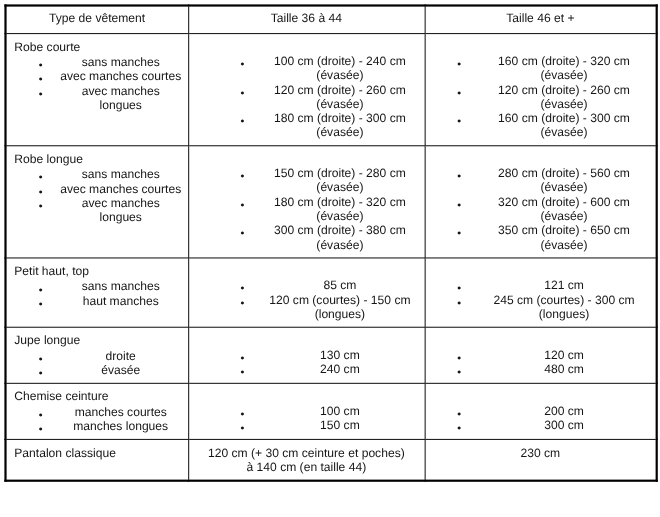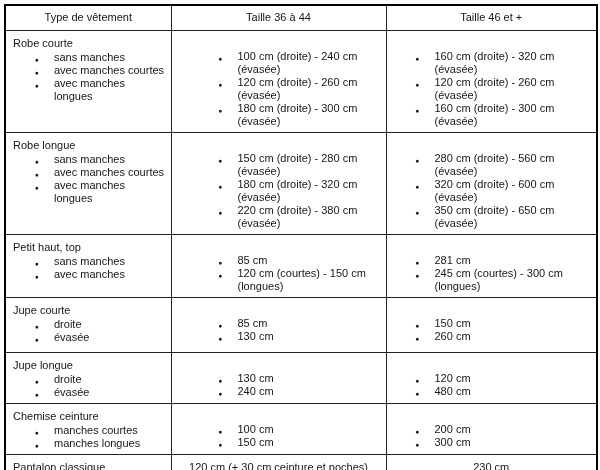--- a/index.html
+++ b/index.html
@@ -40,6 +40,7 @@
     margin: 1px 0 0 0;
     padding: 0;
     list-style: none;
+    text-align: center;
   }
   .blist li {
     position: relative;

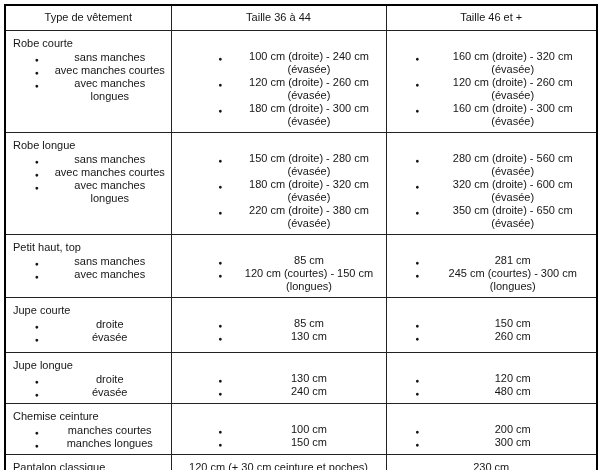--- a/index.html
+++ b/index.html
@@ -114,7 +114,7 @@
           <ul class="blist offset">
             <li>150 cm (droite) - 280 cm (évasée)</li>
             <li>180 cm (droite) - 320 cm (évasée)</li>
-            <li>220 cm (droite) - 380 cm (évasée)</li>
+            <li>300 cm (droite) - 380 cm (évasée)</li>
           </ul>
         </td>
         <td>

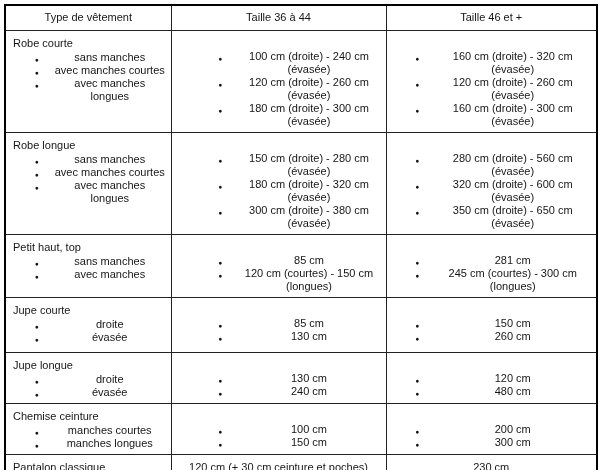--- a/index.html
+++ b/index.html
@@ -141,7 +141,7 @@
         </td>
         <td>
           <ul class="blist offset">
-            <li>281 cm</li>
+            <li>121 cm</li>
             <li>245 cm (courtes) - 300 cm
 (longues)</li>
           </ul>

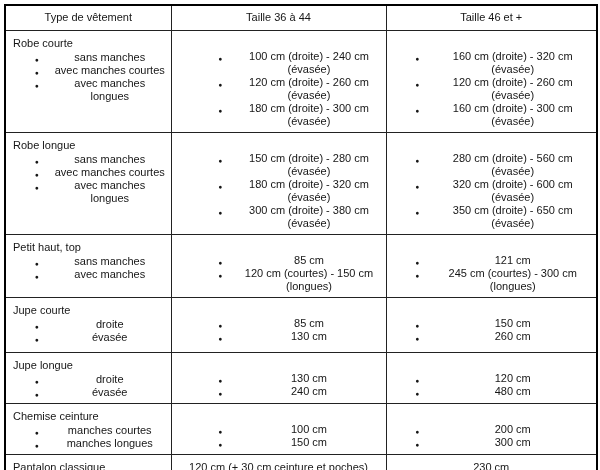--- a/index.html
+++ b/index.html
@@ -130,7 +130,7 @@
           <div>Petit haut, top</div>
           <ul class="blist">
             <li>sans manches</li>
-            <li>avec manches</li>
+            <li>haut manches</li>
           </ul>
         </td>
         <td>

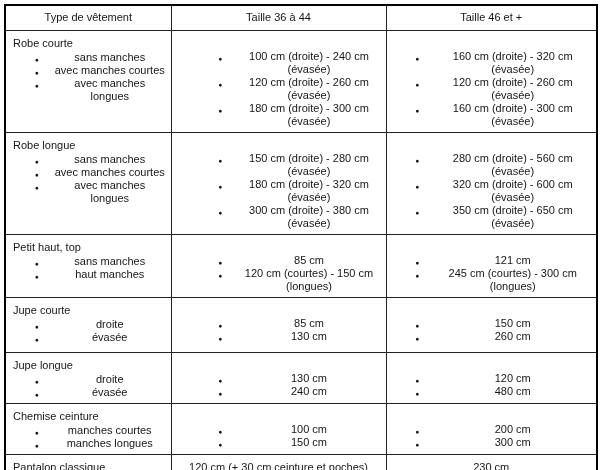--- a/index.html
+++ b/index.html
@@ -147,27 +147,6 @@
           </ul>
         </td>
       </tr>
-      <tr style="height: 55px;">
-        <td>
-          <div>Jupe courte</div>
-          <ul class="blist">
-            <li>droite</li>
-            <li>évasée</li>
-          </ul>
-        </td>
-        <td>
-          <ul class="blist offset">
-            <li>85 cm</li>
-            <li>130 cm</li>
-          </ul>
-        </td>
-        <td>
-          <ul class="blist offset">
-            <li>150 cm</li>
-            <li>260 cm</li>
-          </ul>
-        </td>
-      </tr>
       <tr style="height: 45px;">
         <td>
           <div>Jupe longue</div>

